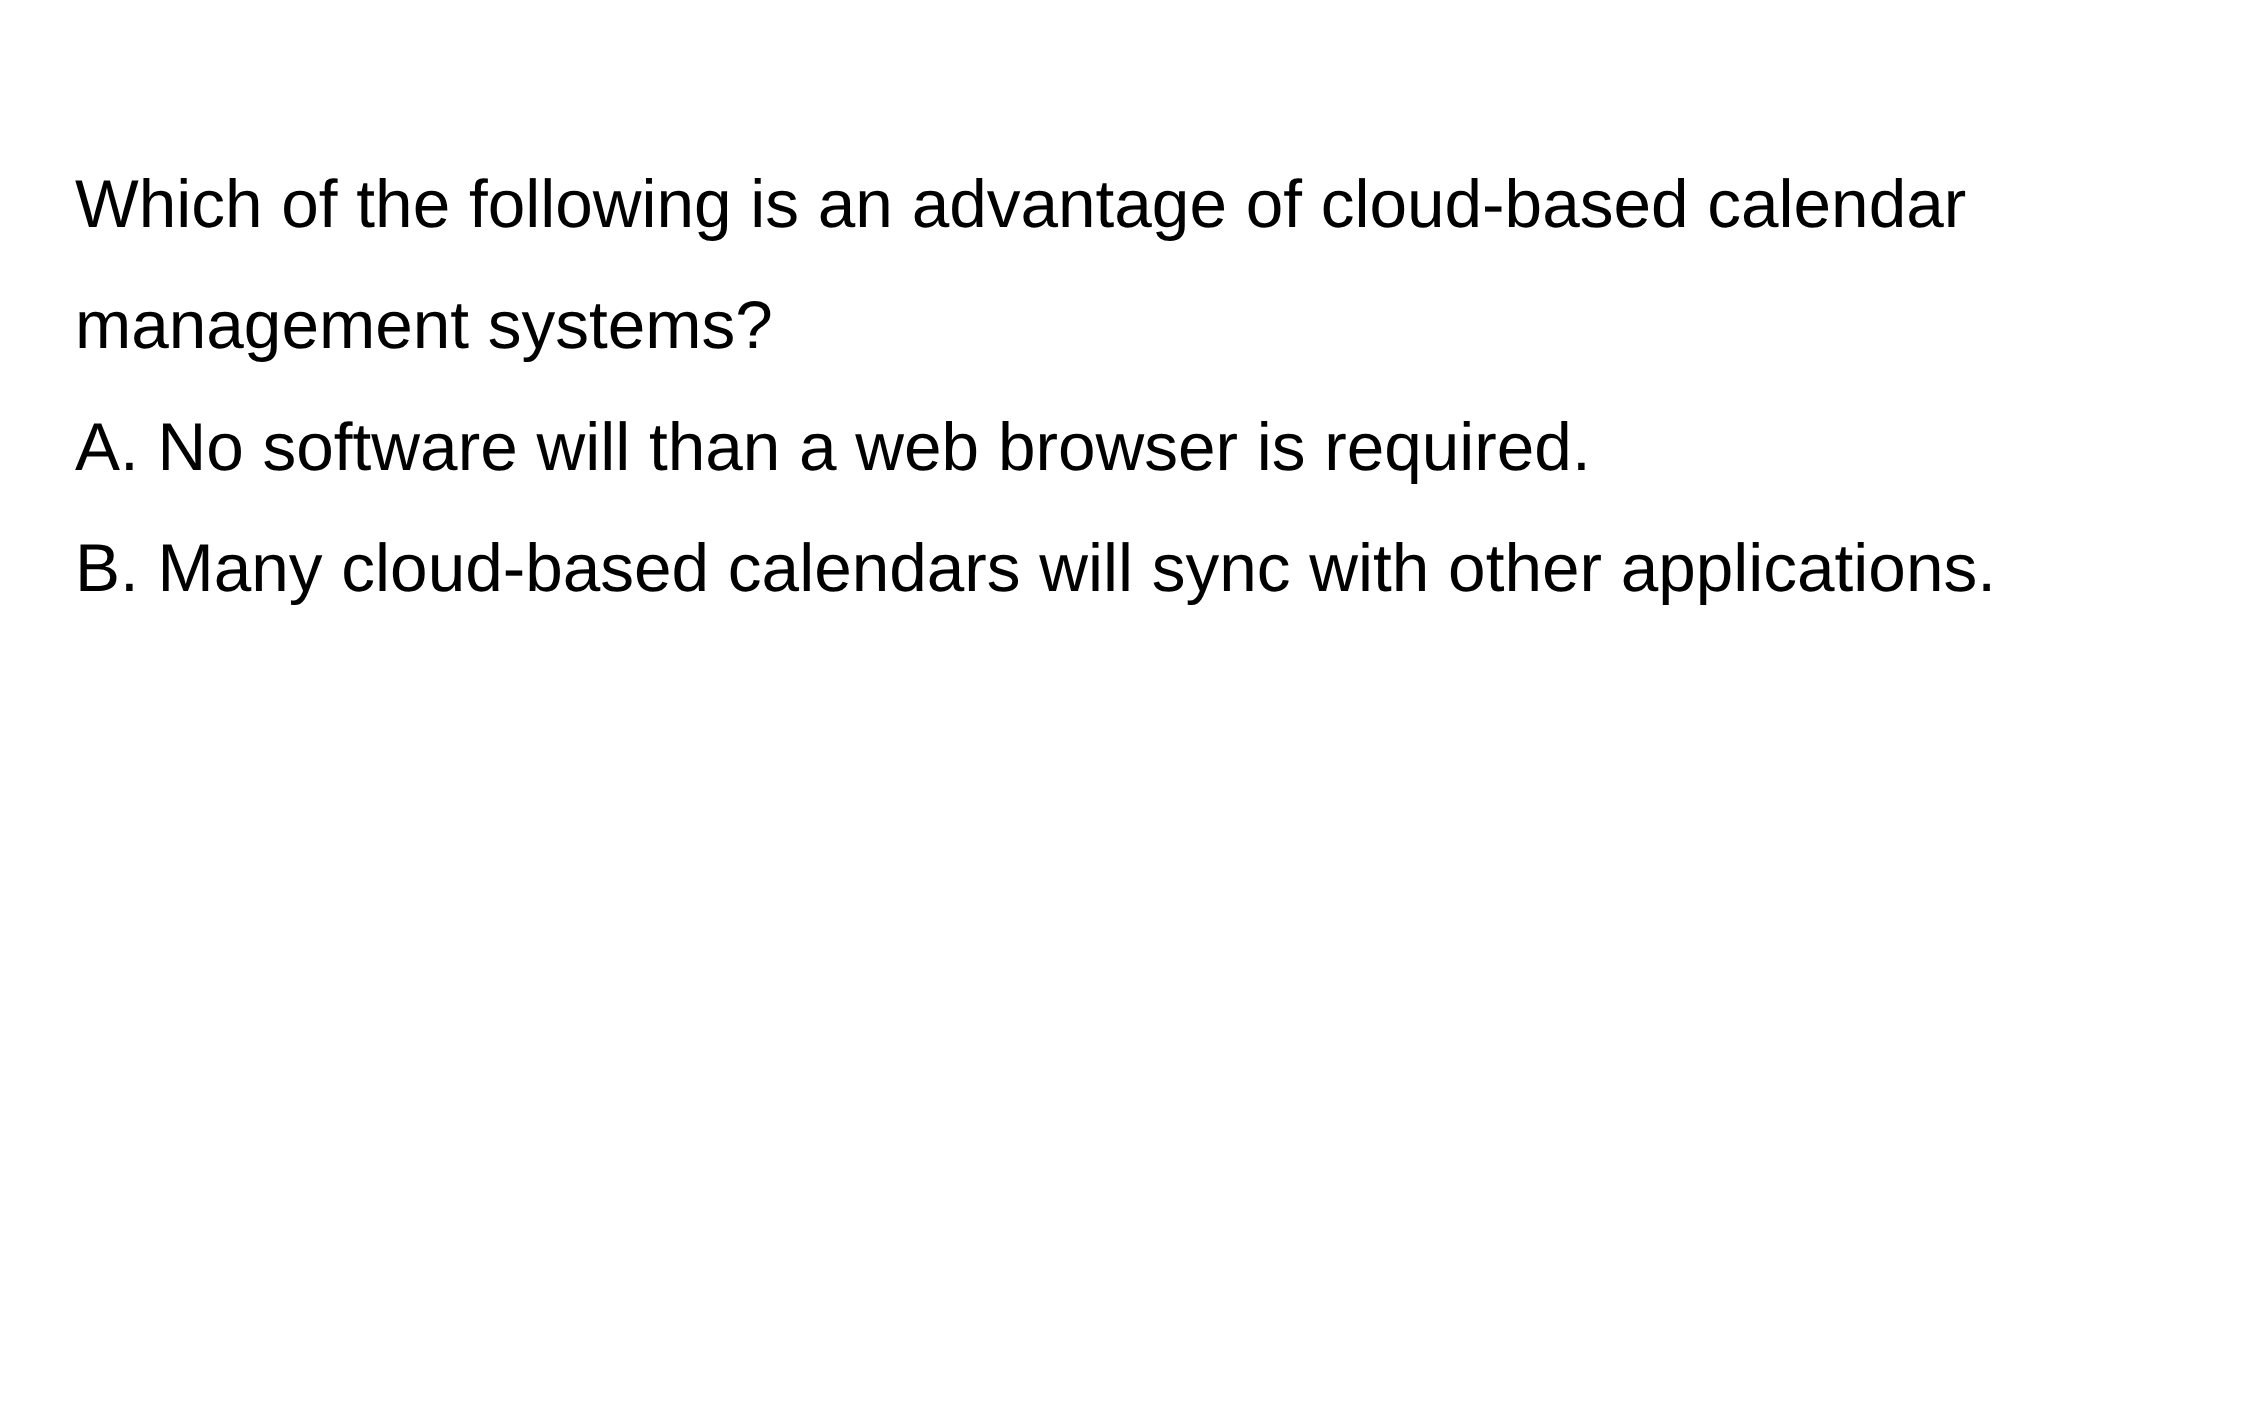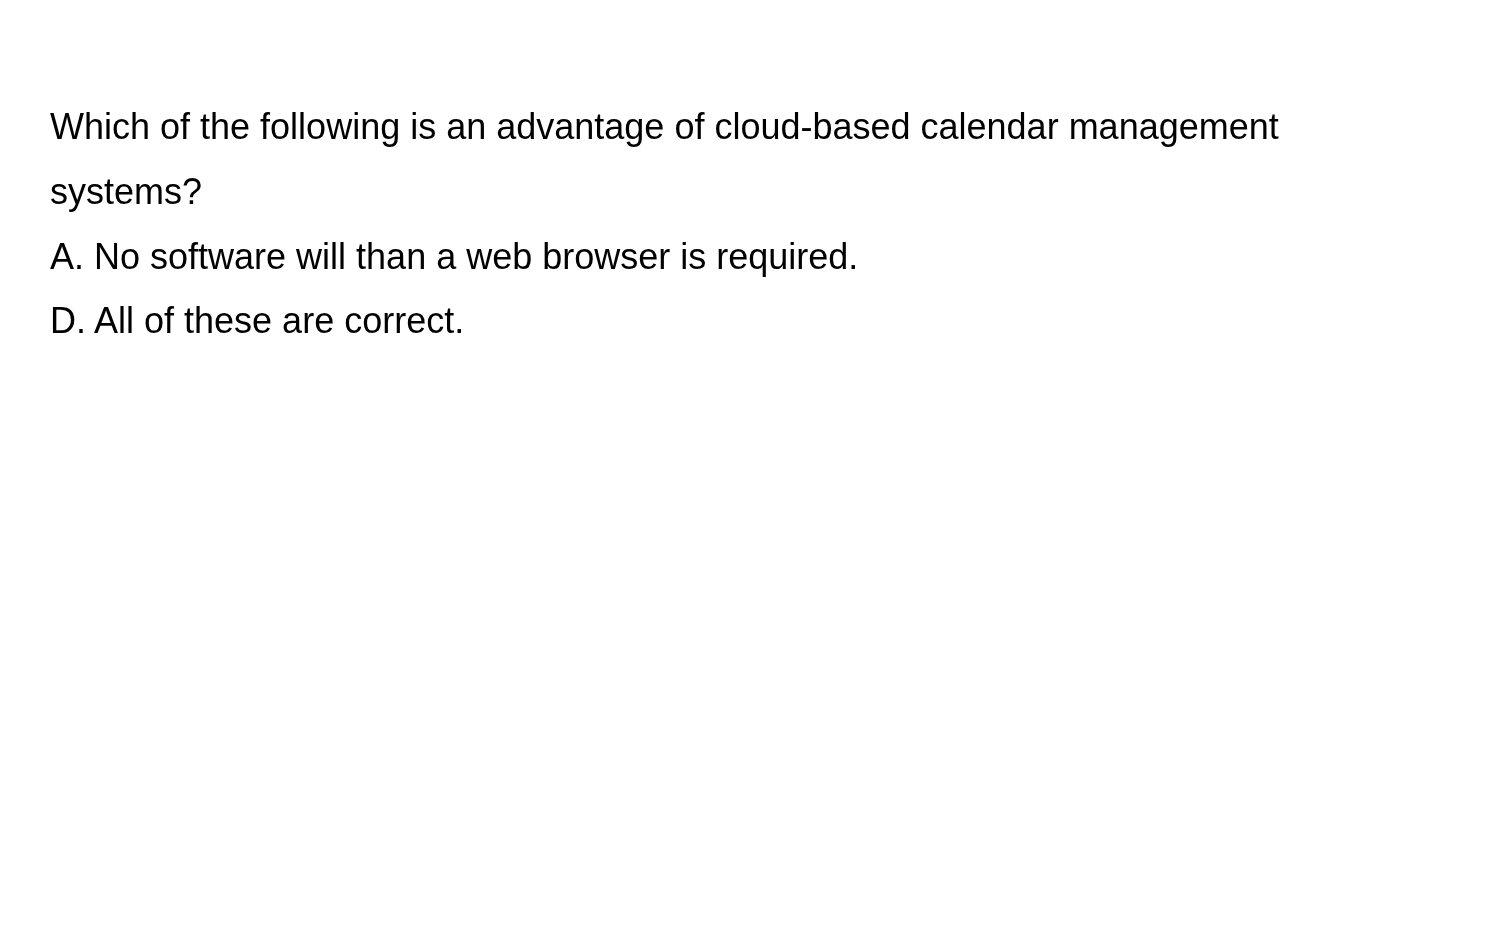--- a/index.html
+++ b/index.html
@@ -15,7 +15,7 @@
   .page {
     box-sizing: border-box;
     padding: 95px 60px 60px 50px;
-    font-size: 36px;
+    font-size: 45px;
     line-height: 1.8;
     letter-spacing: 0px;
     font-weight: 400;

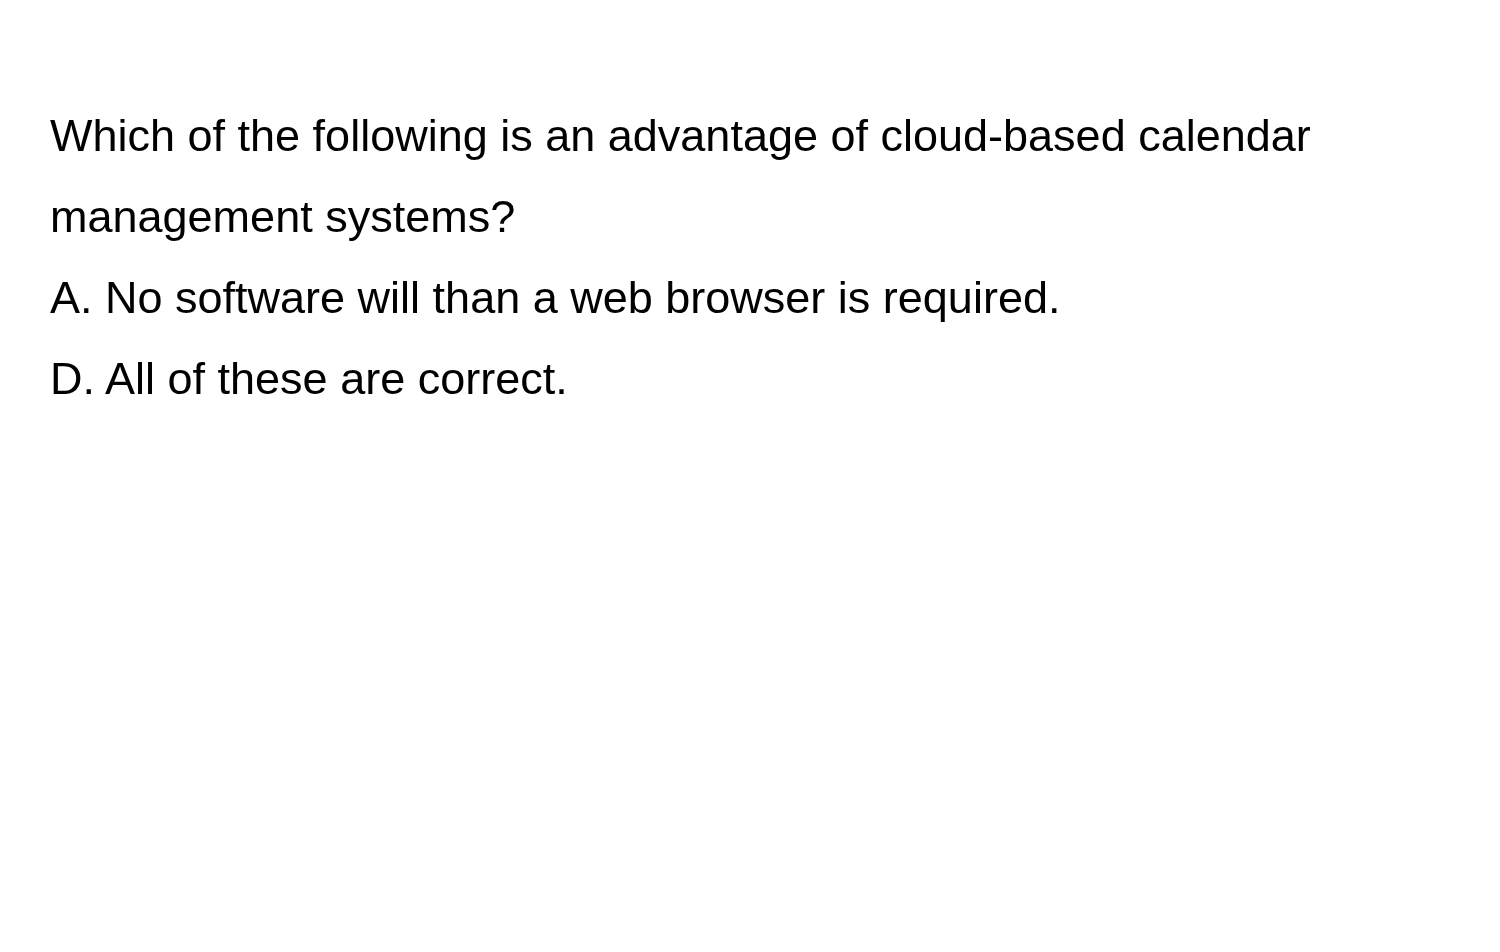--- a/index.html
+++ b/index.html
@@ -33,6 +33,7 @@
 <div class="page">
   <div class="question">Which of the following is an advantage of cloud-based calendar management systems?</div>
   <div class="option">A. No software will than a web browser is required.</div>
+  <div class="option">B. Many cloud-based calendars will sync with other applications.</div>
   <div class="option">D. All of these are correct.</div>
 </div>
 

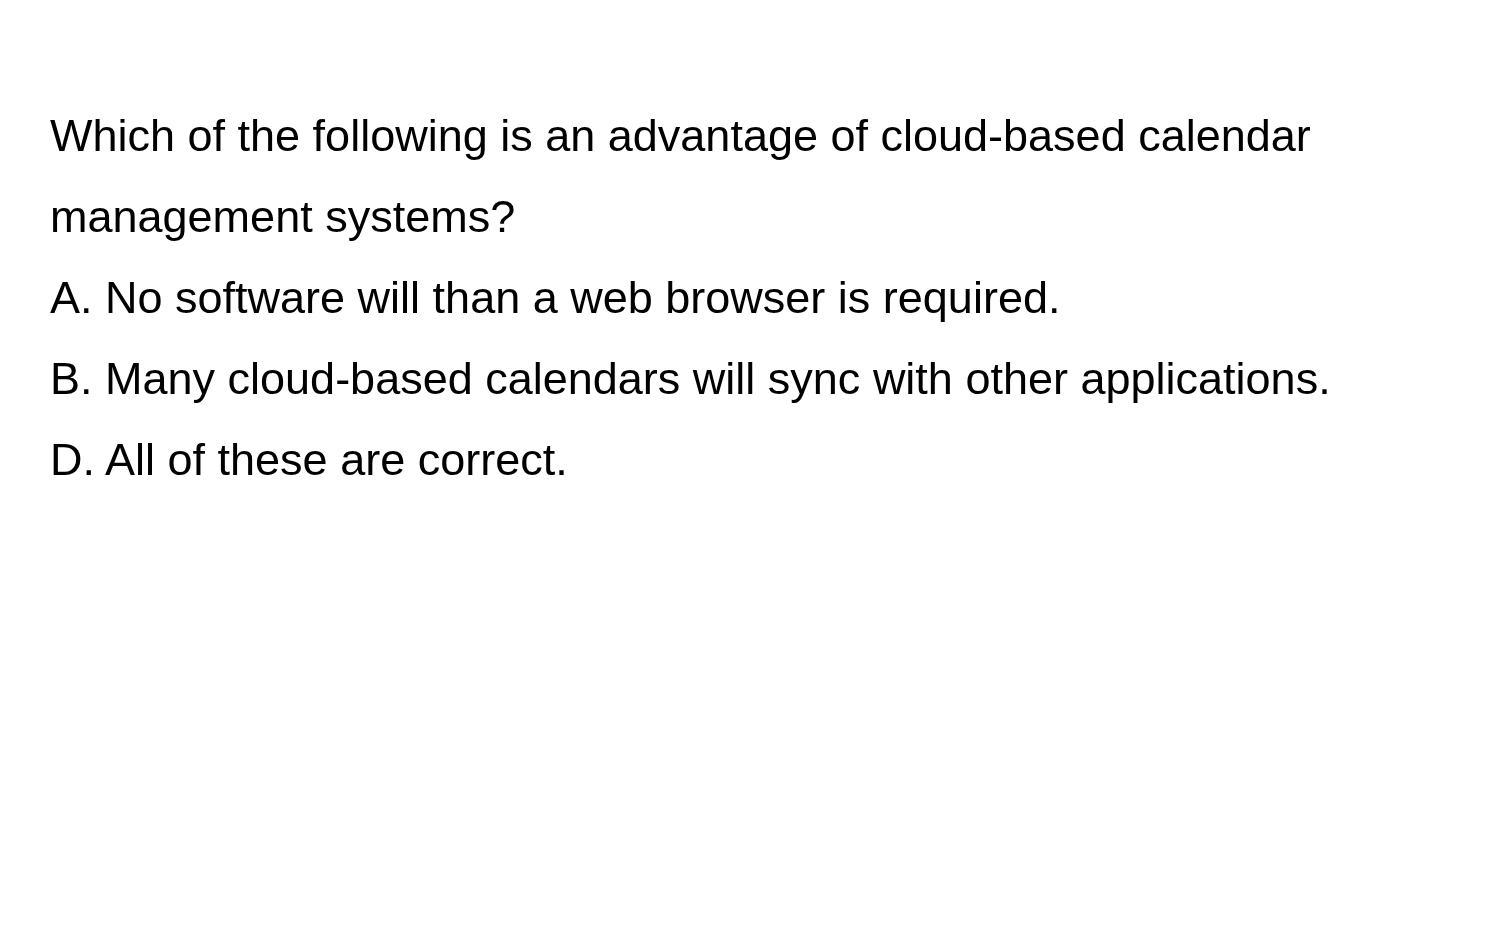--- a/index.html
+++ b/index.html
@@ -34,7 +34,6 @@
   <div class="question">Which of the following is an advantage of cloud-based calendar management systems?</div>
   <div class="option">A. No software will than a web browser is required.</div>
   <div class="option">B. Many cloud-based calendars will sync with other applications.</div>
-  <div class="option">D. All of these are correct.</div>
 </div>
 
 </body></html>

